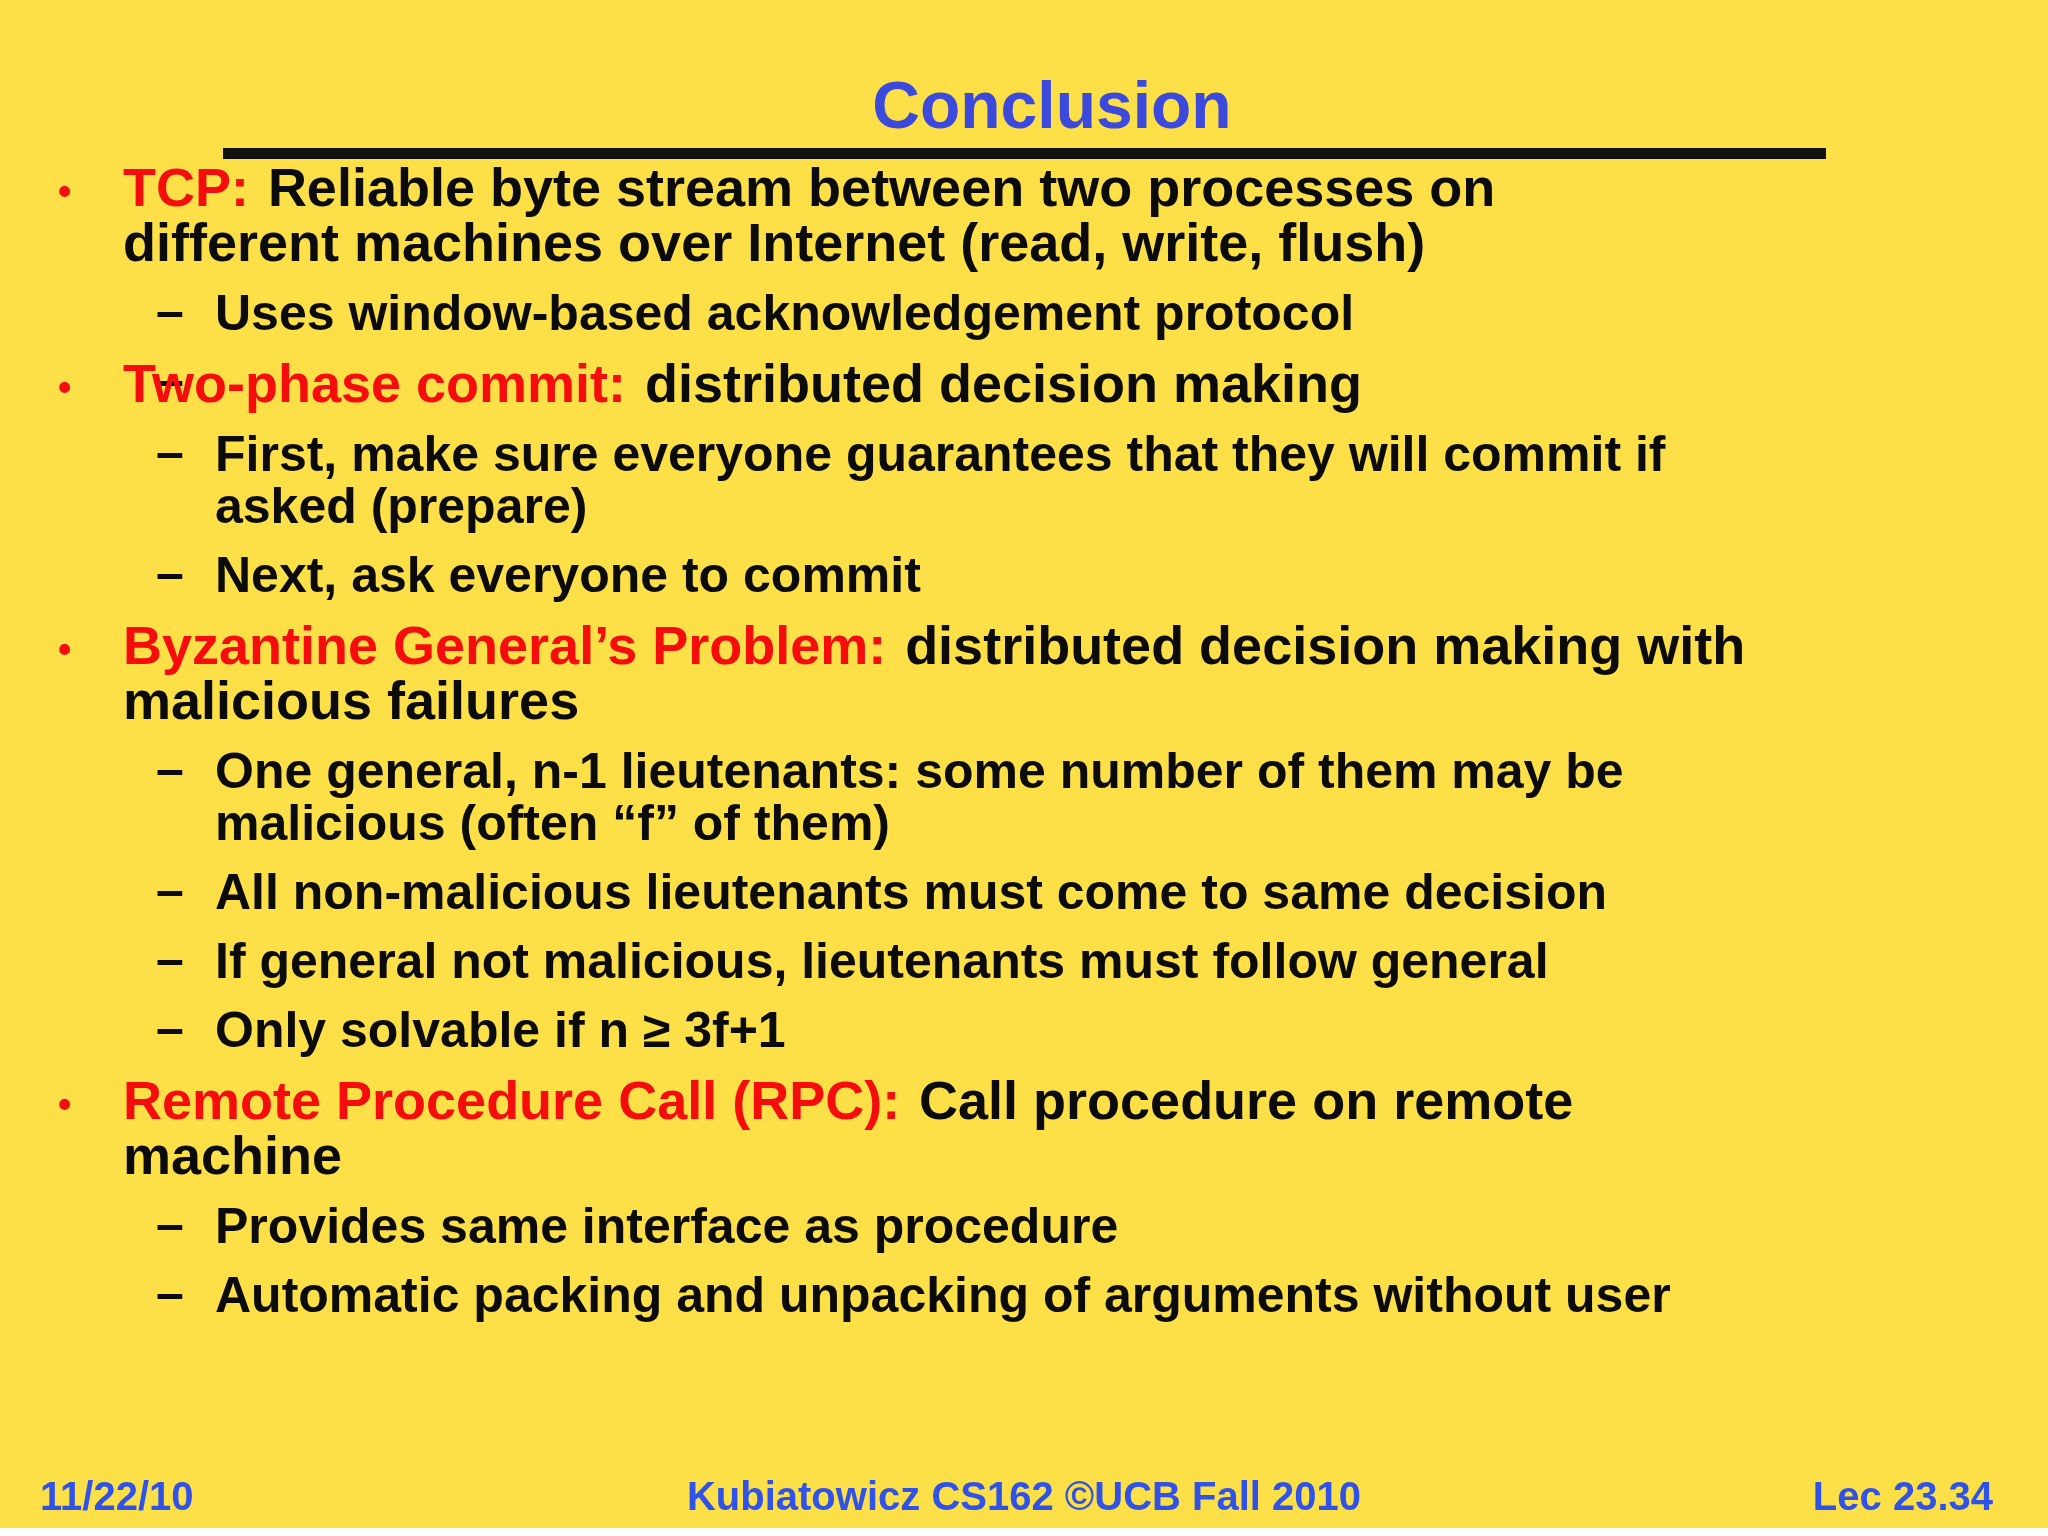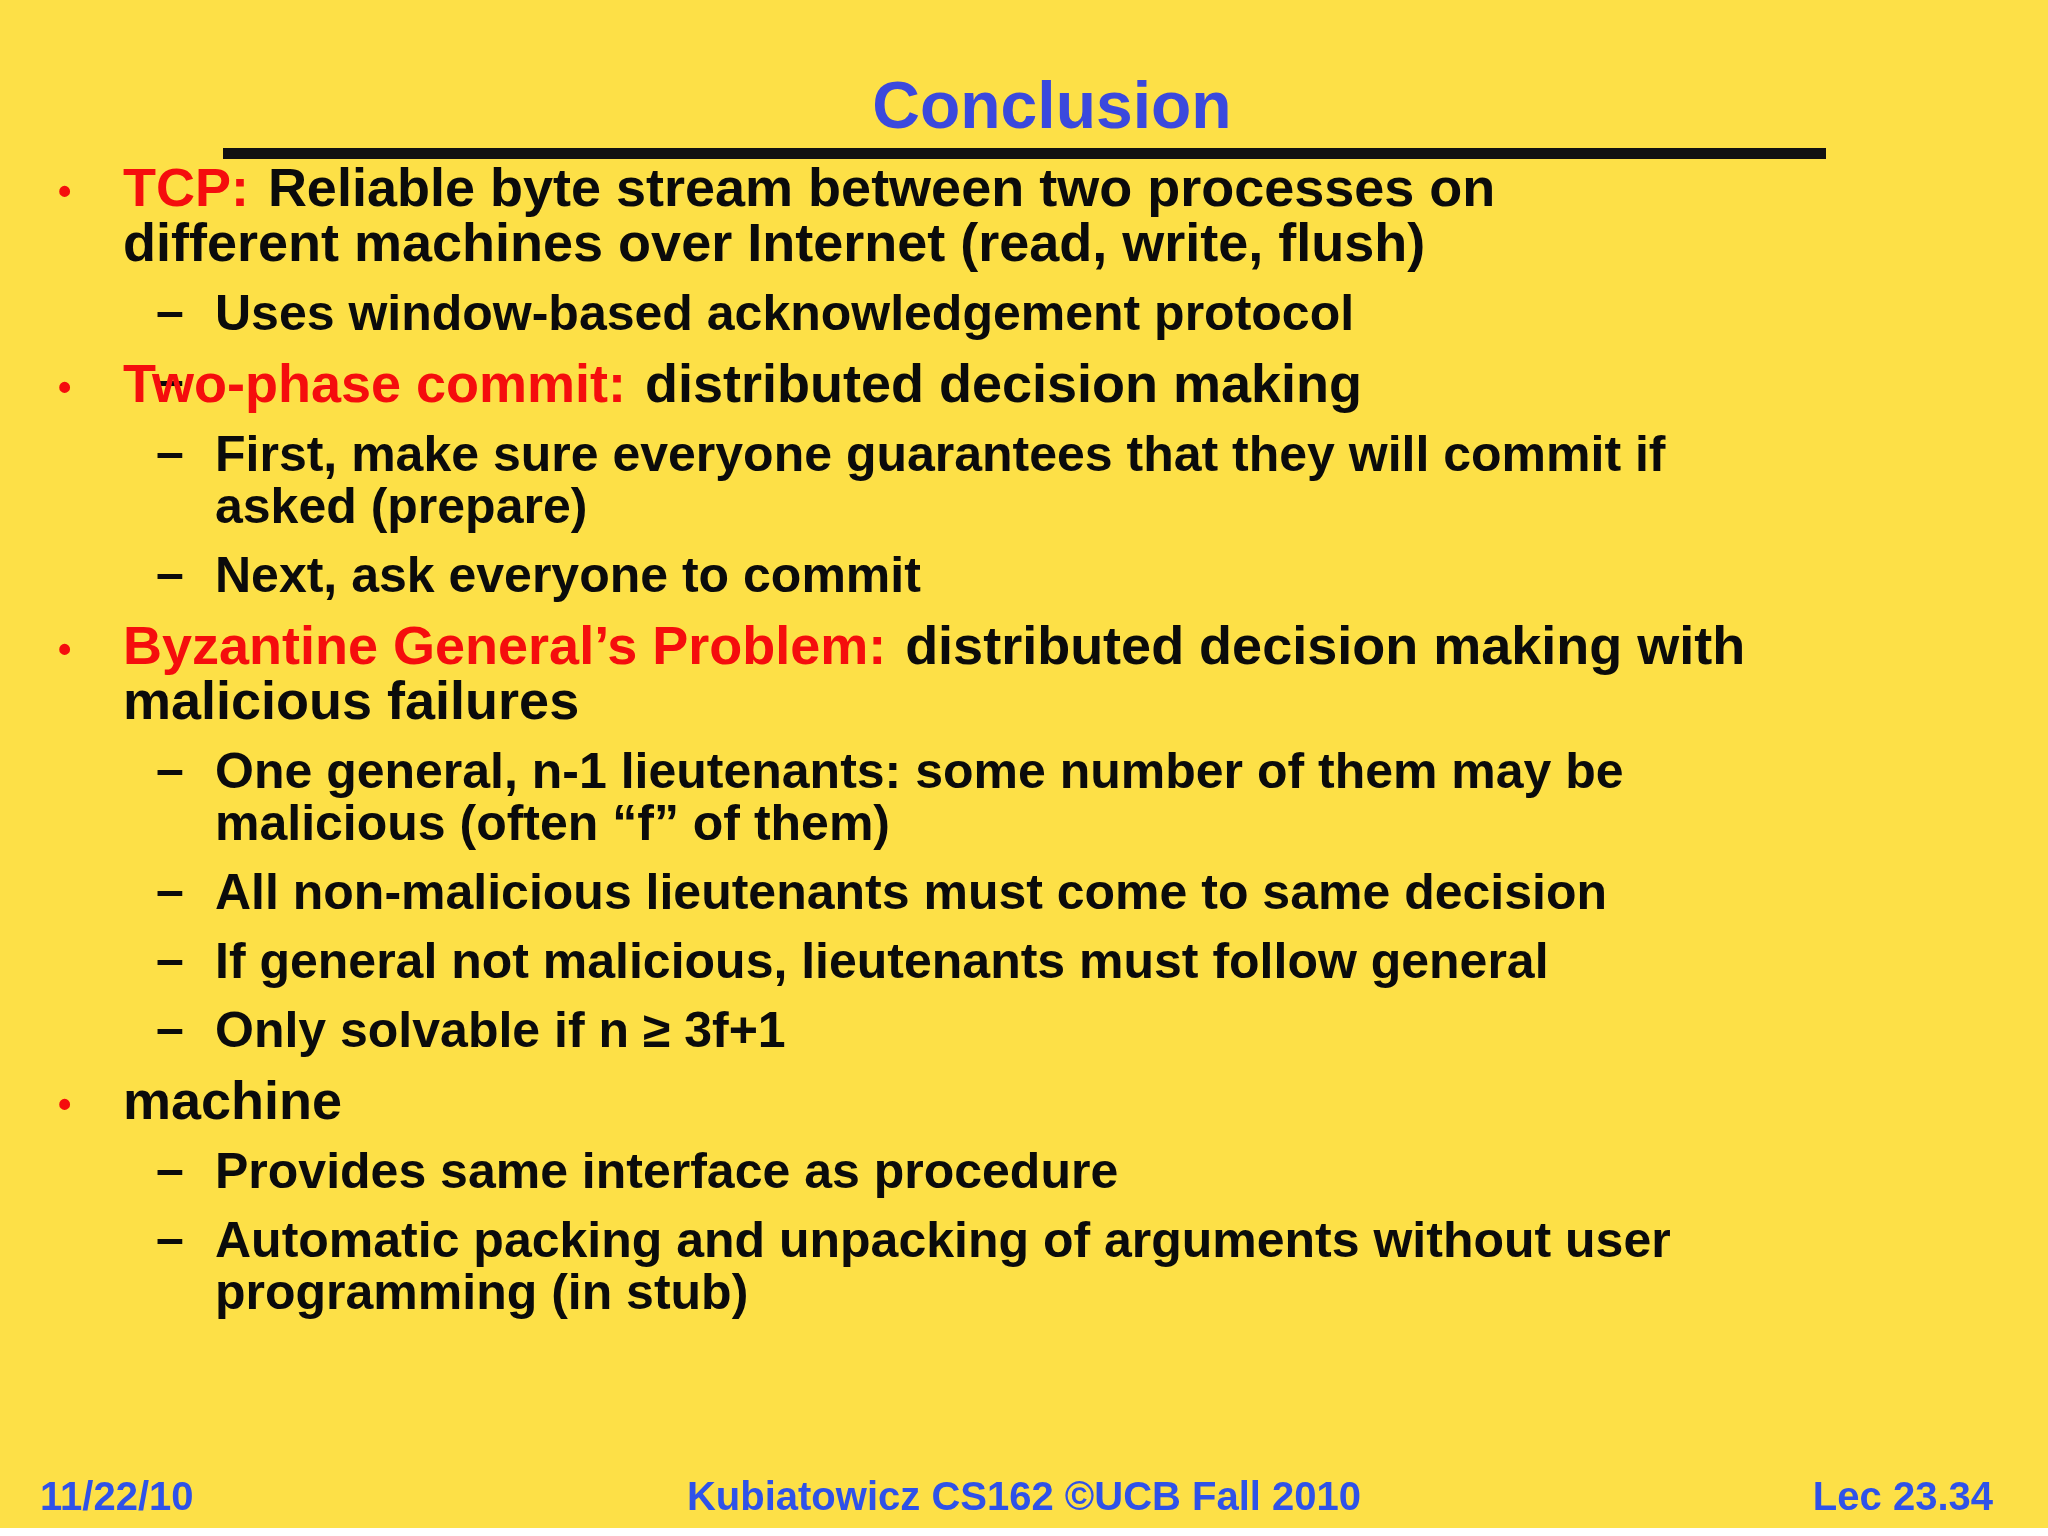--- a/index.html
+++ b/index.html
@@ -152,6 +152,7 @@
 
     <div class="bullet">
       <span class="bullet-marker">•</span>
+      <div><span class="keyword">Remote Procedure Call (RPC):</span><span>Call procedure on remote</span></div>
       <div>machine</div>
     </div>
     <div class="sub">

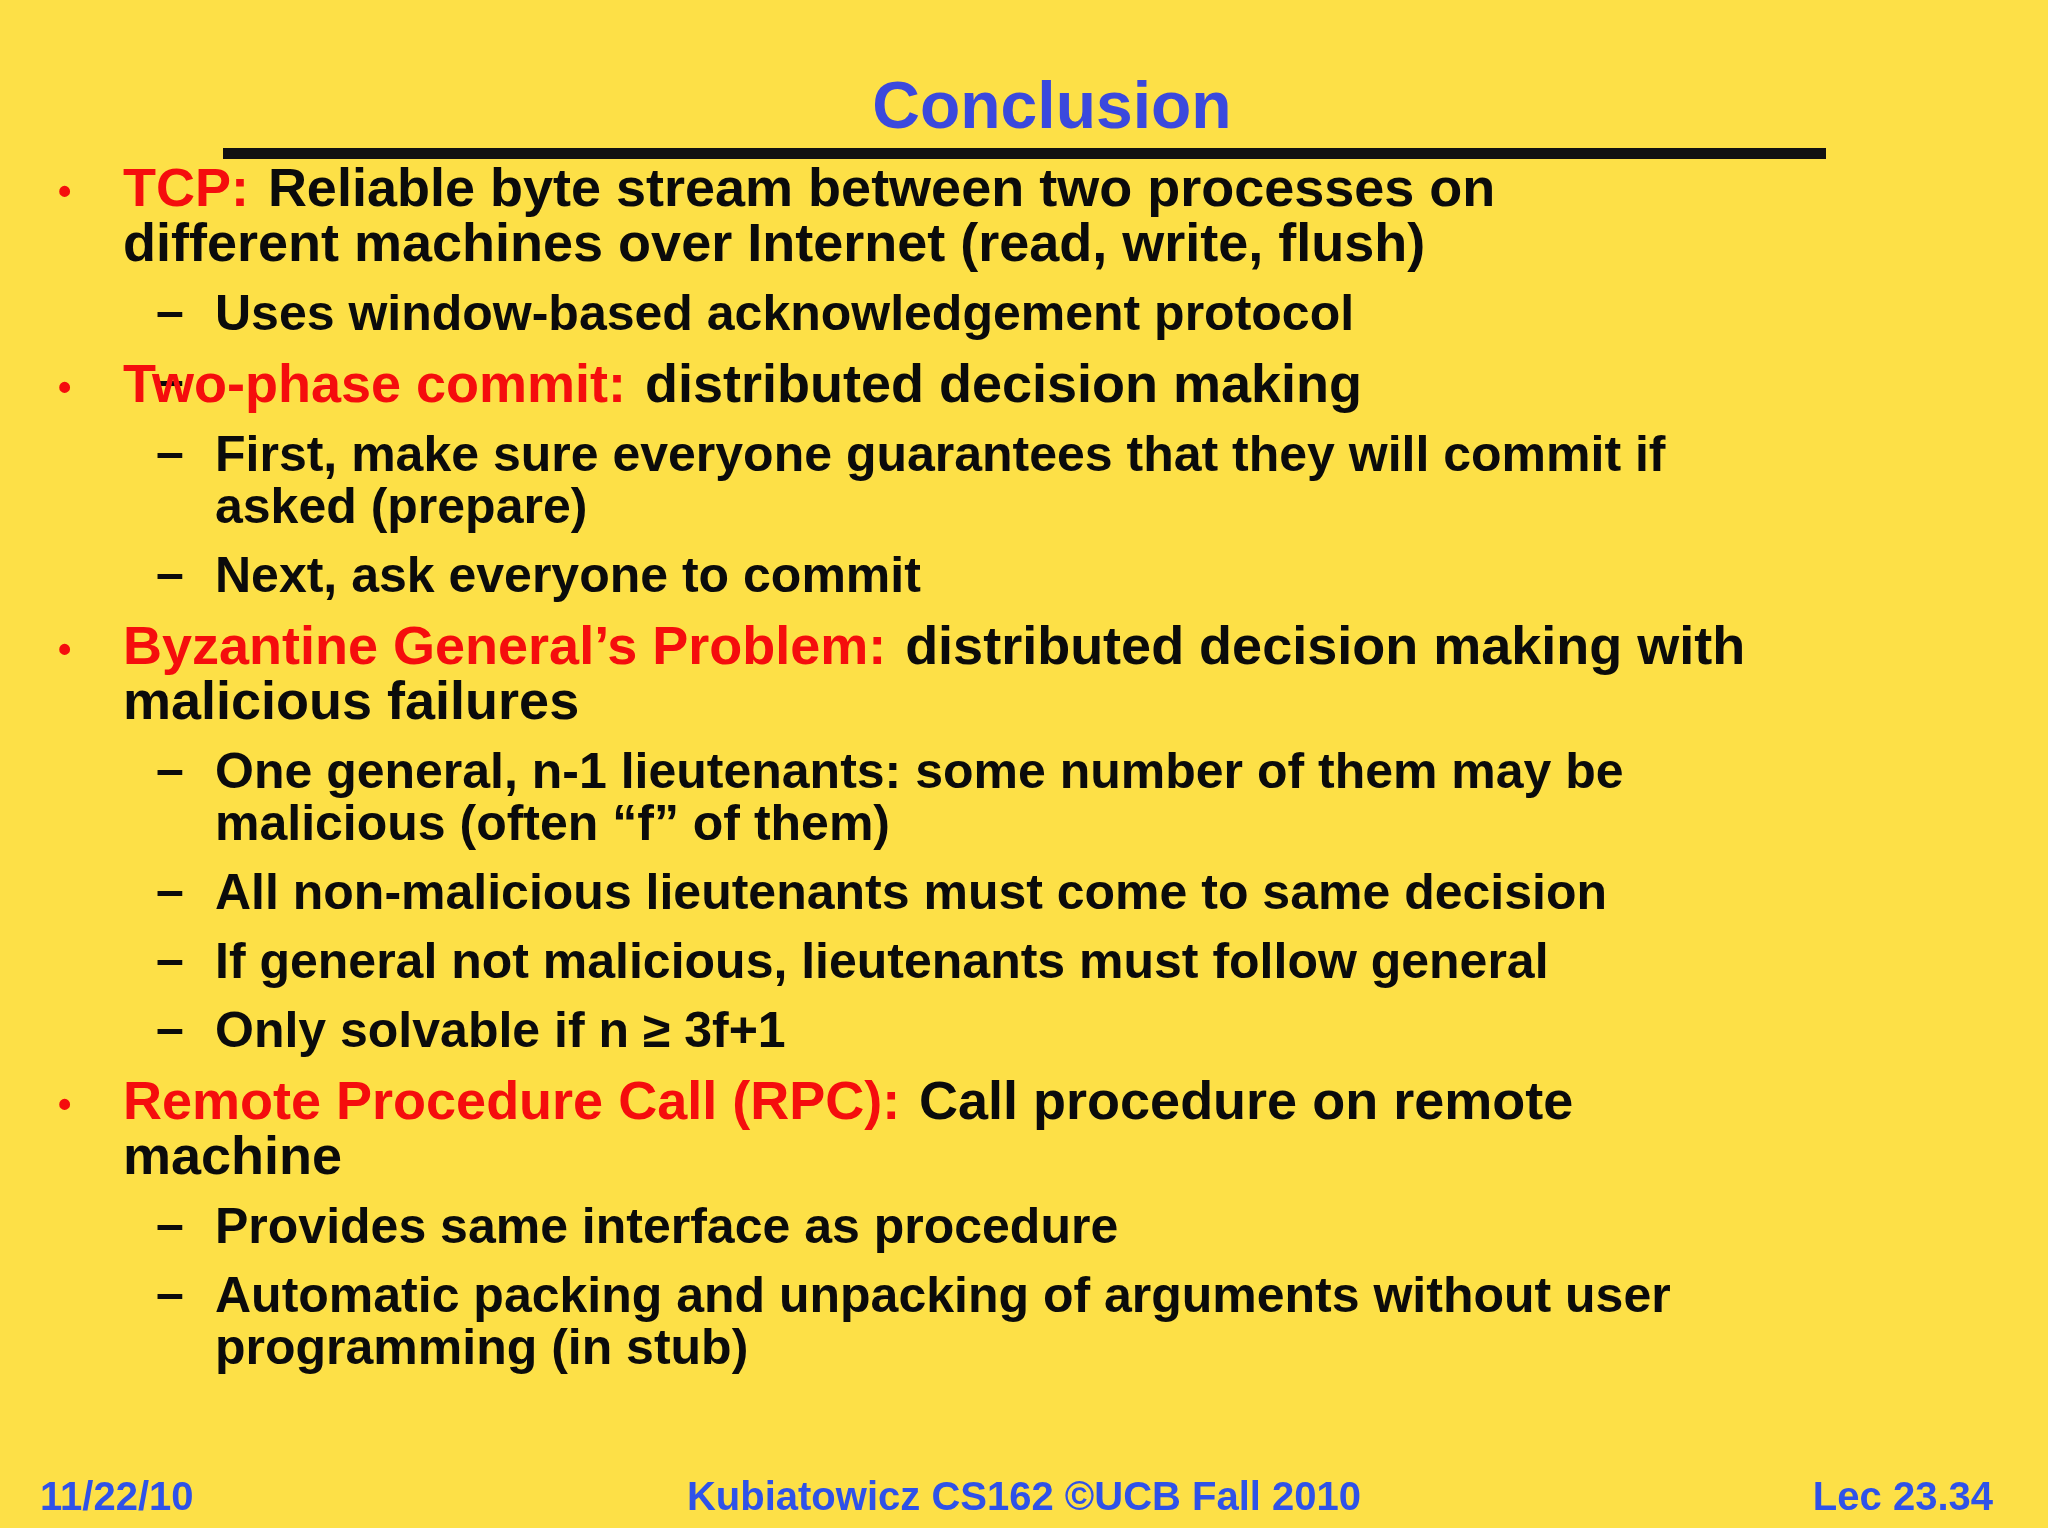--- a/index.html
+++ b/index.html
@@ -162,7 +162,6 @@
     <div class="sub">
       <span class="dash-marker">–</span>
       <div>Automatic packing and unpacking of arguments without user</div>
-      <div>programming (in stub)</div>
     </div>
 
   </div>

